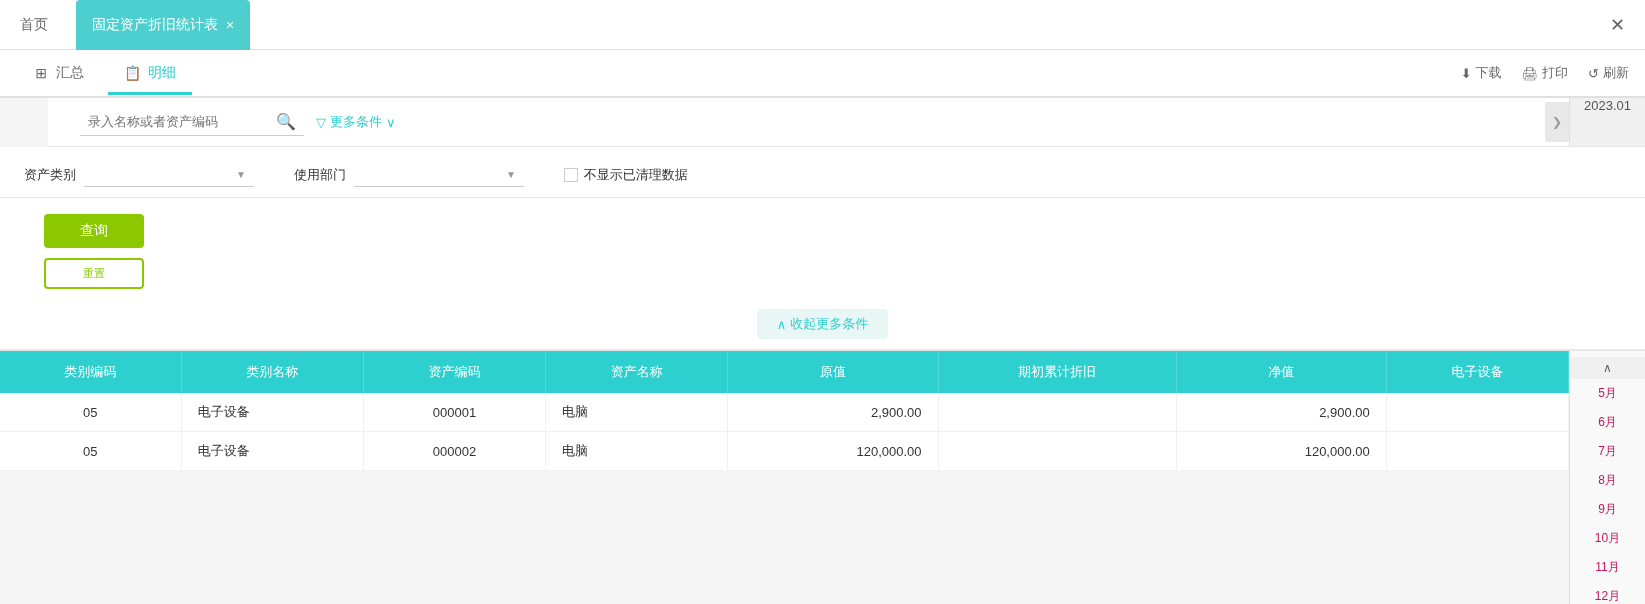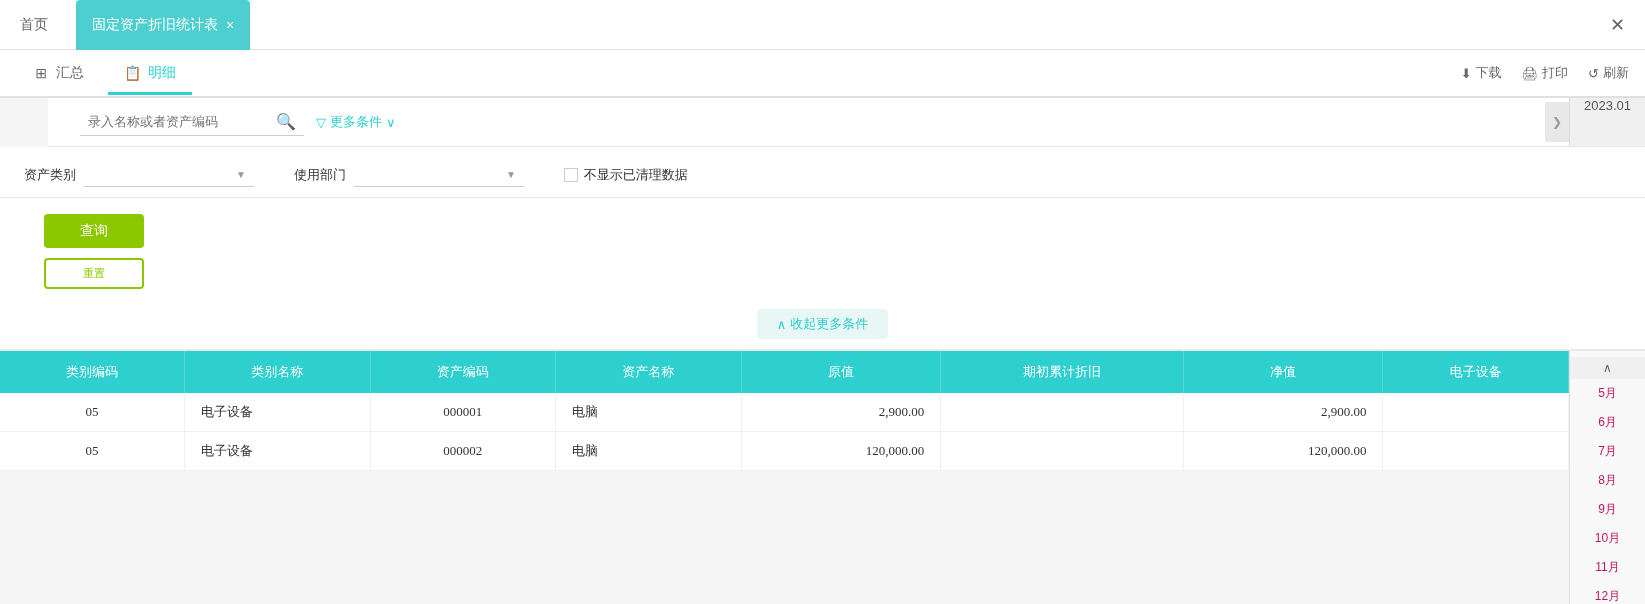--- a/index.html
+++ b/index.html
@@ -160,7 +160,7 @@
     .content-area {
       display: flex; flex: 1; overflow: hidden;
     }
-    .table-section { flex: 1; overflow: auto; font-family: Liberation Serif, serif; }
+    .table-section { flex: 1; overflow: auto; }
   </style>
 </head>
 <body>

